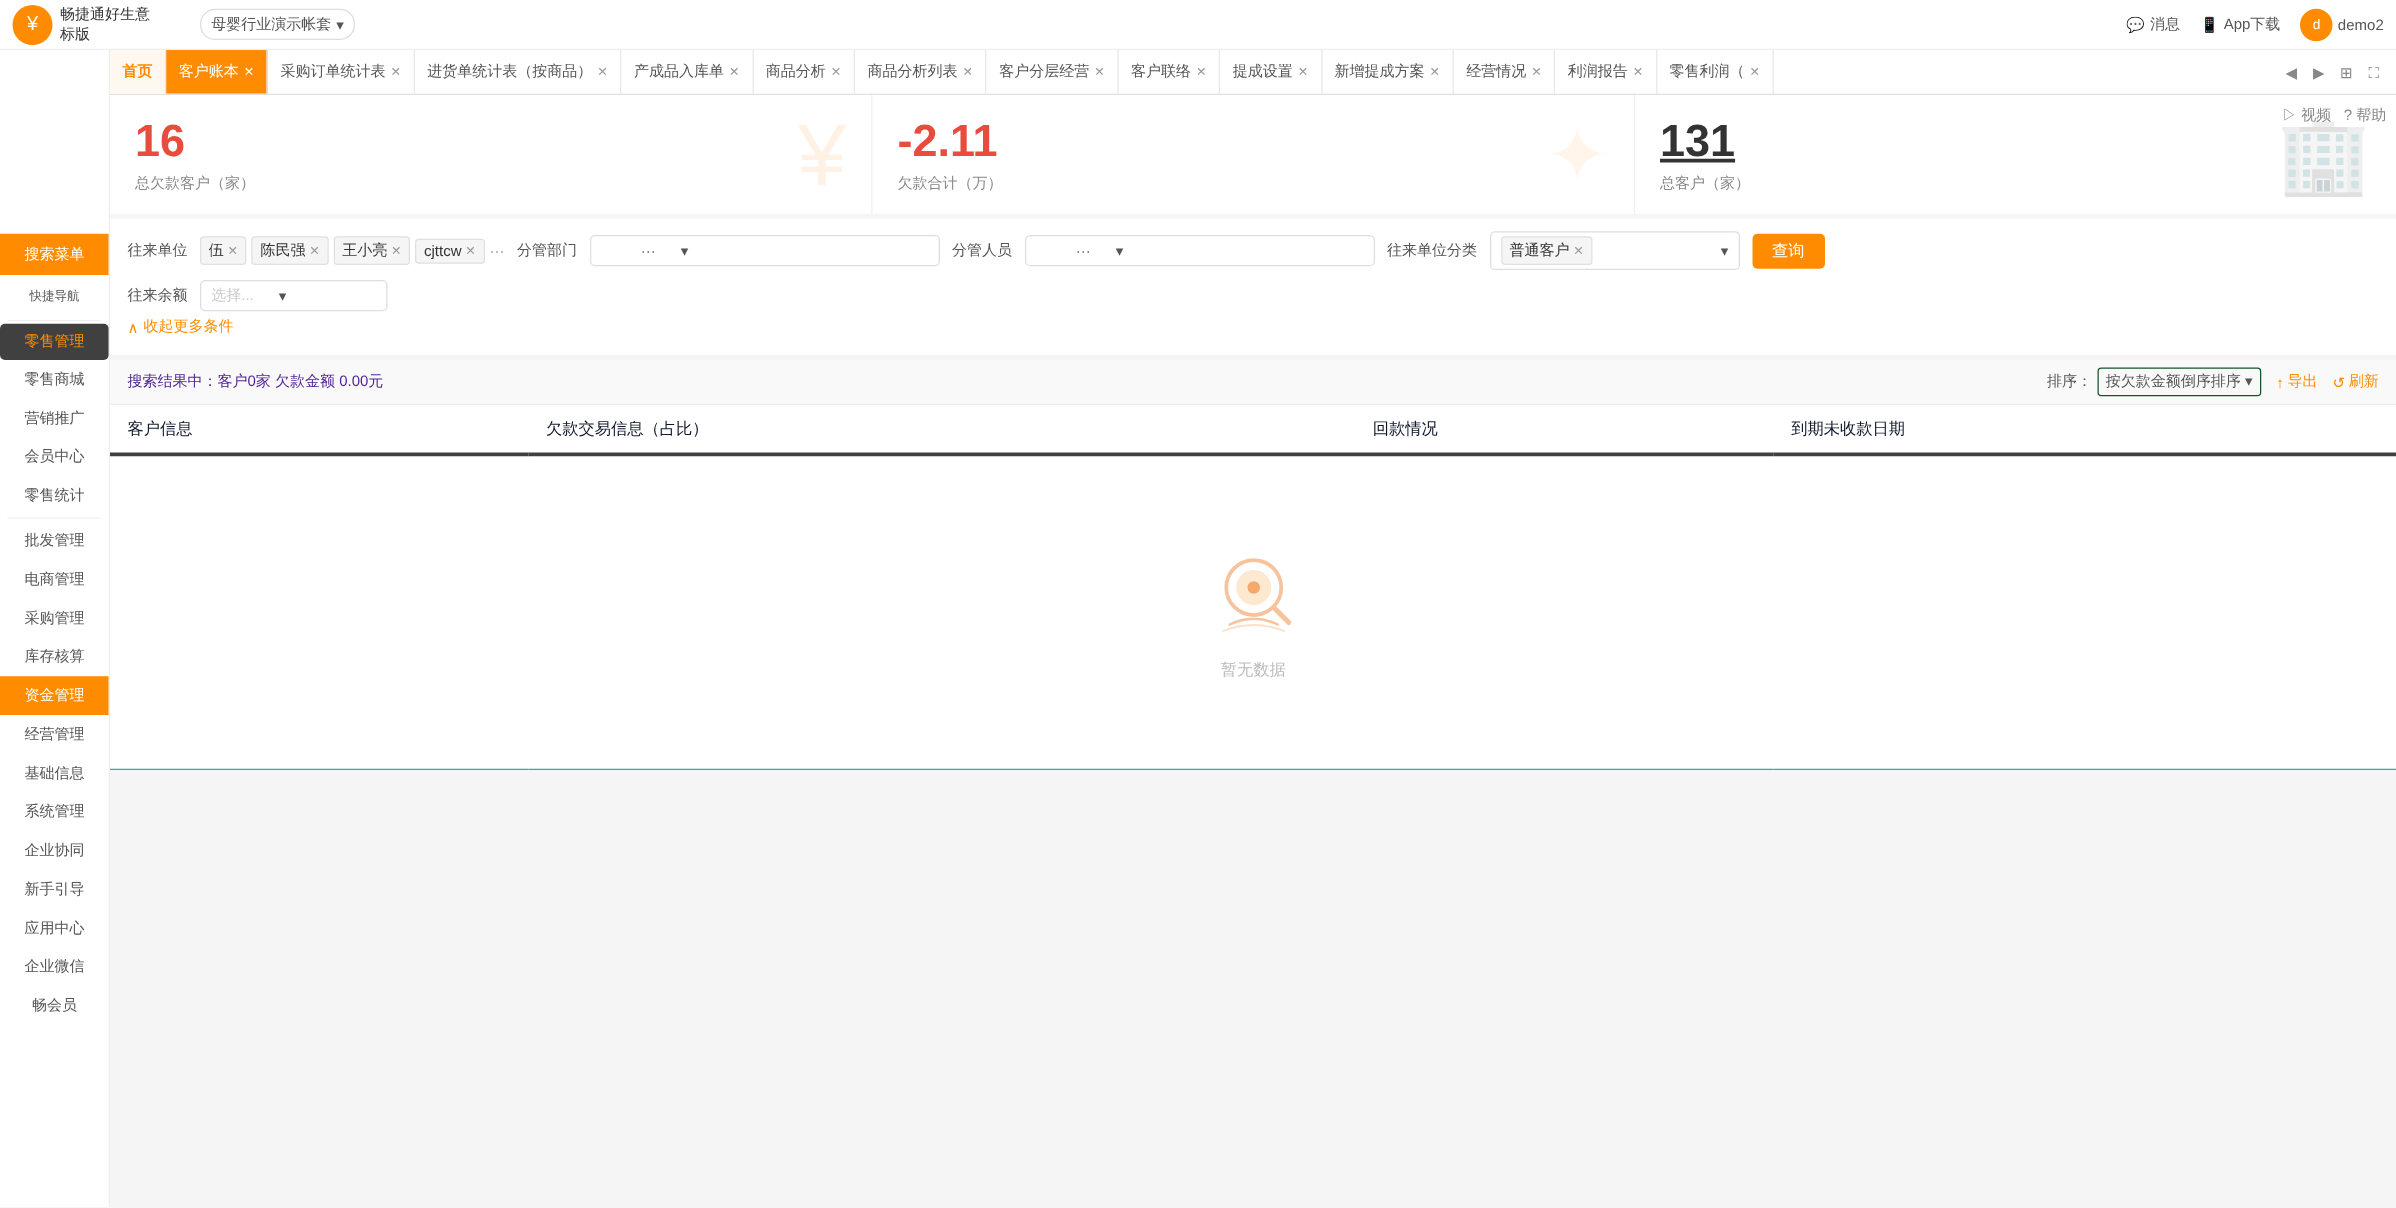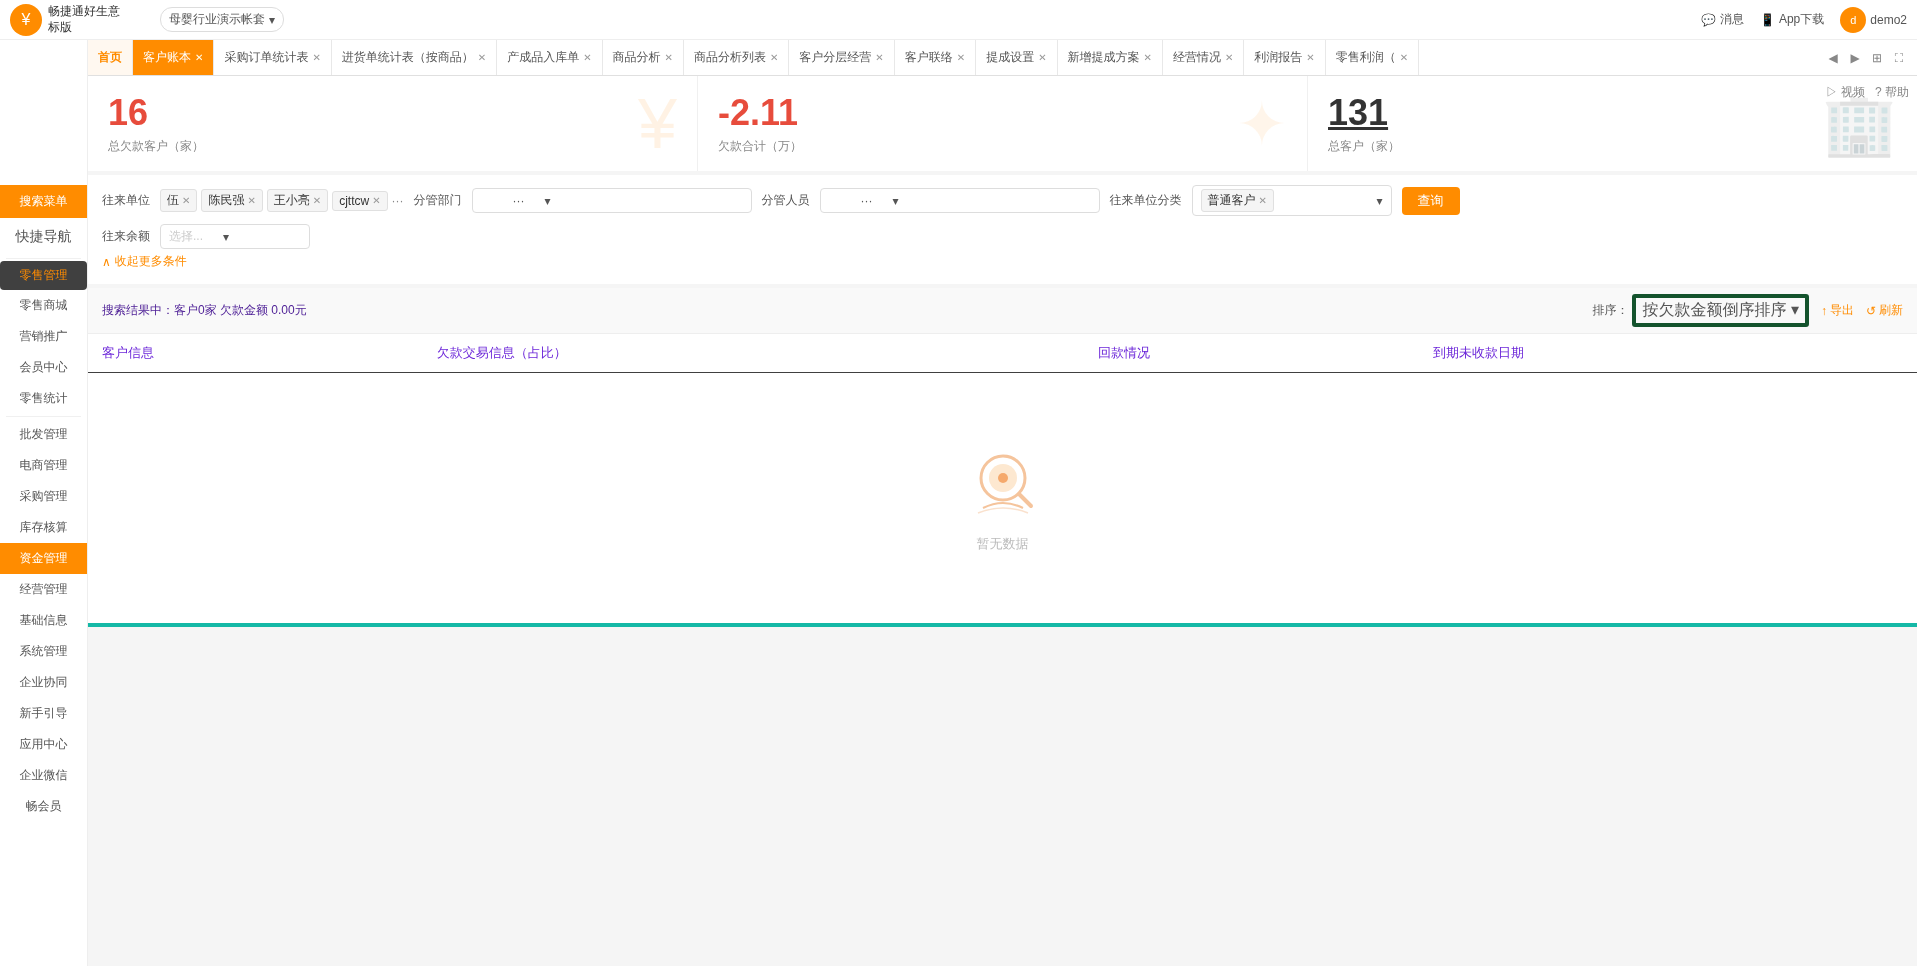--- a/index.html
+++ b/index.html
@@ -22,7 +22,7 @@
     .sidebar { width: 88px; background: #fff; border-right: 1px solid #eee; display: flex; flex-direction: column; overflow-y: auto; flex-shrink: 0; justify-content: center; }
     .sidebar-search { padding: 8px 6px; background: #ff8c00; color: #fff; text-align: center; font-size: 12px; cursor: pointer; }
     .sidebar-nav { padding: 4px 0; background: #fff; }
-    .sidebar-nav-item { padding: 6px 4px; text-align: center; font-size: 14px; color: #555; cursor: pointer; }
+    .sidebar-nav-item { padding: 6px 4px; text-align: center; font-size: 10px; color: #555; cursor: pointer; }
     .sidebar-section-title { font-size: 12px; color: #333; text-align: center; padding: 6px 4px; cursor: pointer; }
     .sidebar-section-title.active { color: #ff8c00; background: #404040; border-radius: 4px; }
     .sidebar-divider { height: 1px; background: #f0f0f0; margin: 2px 6px; }

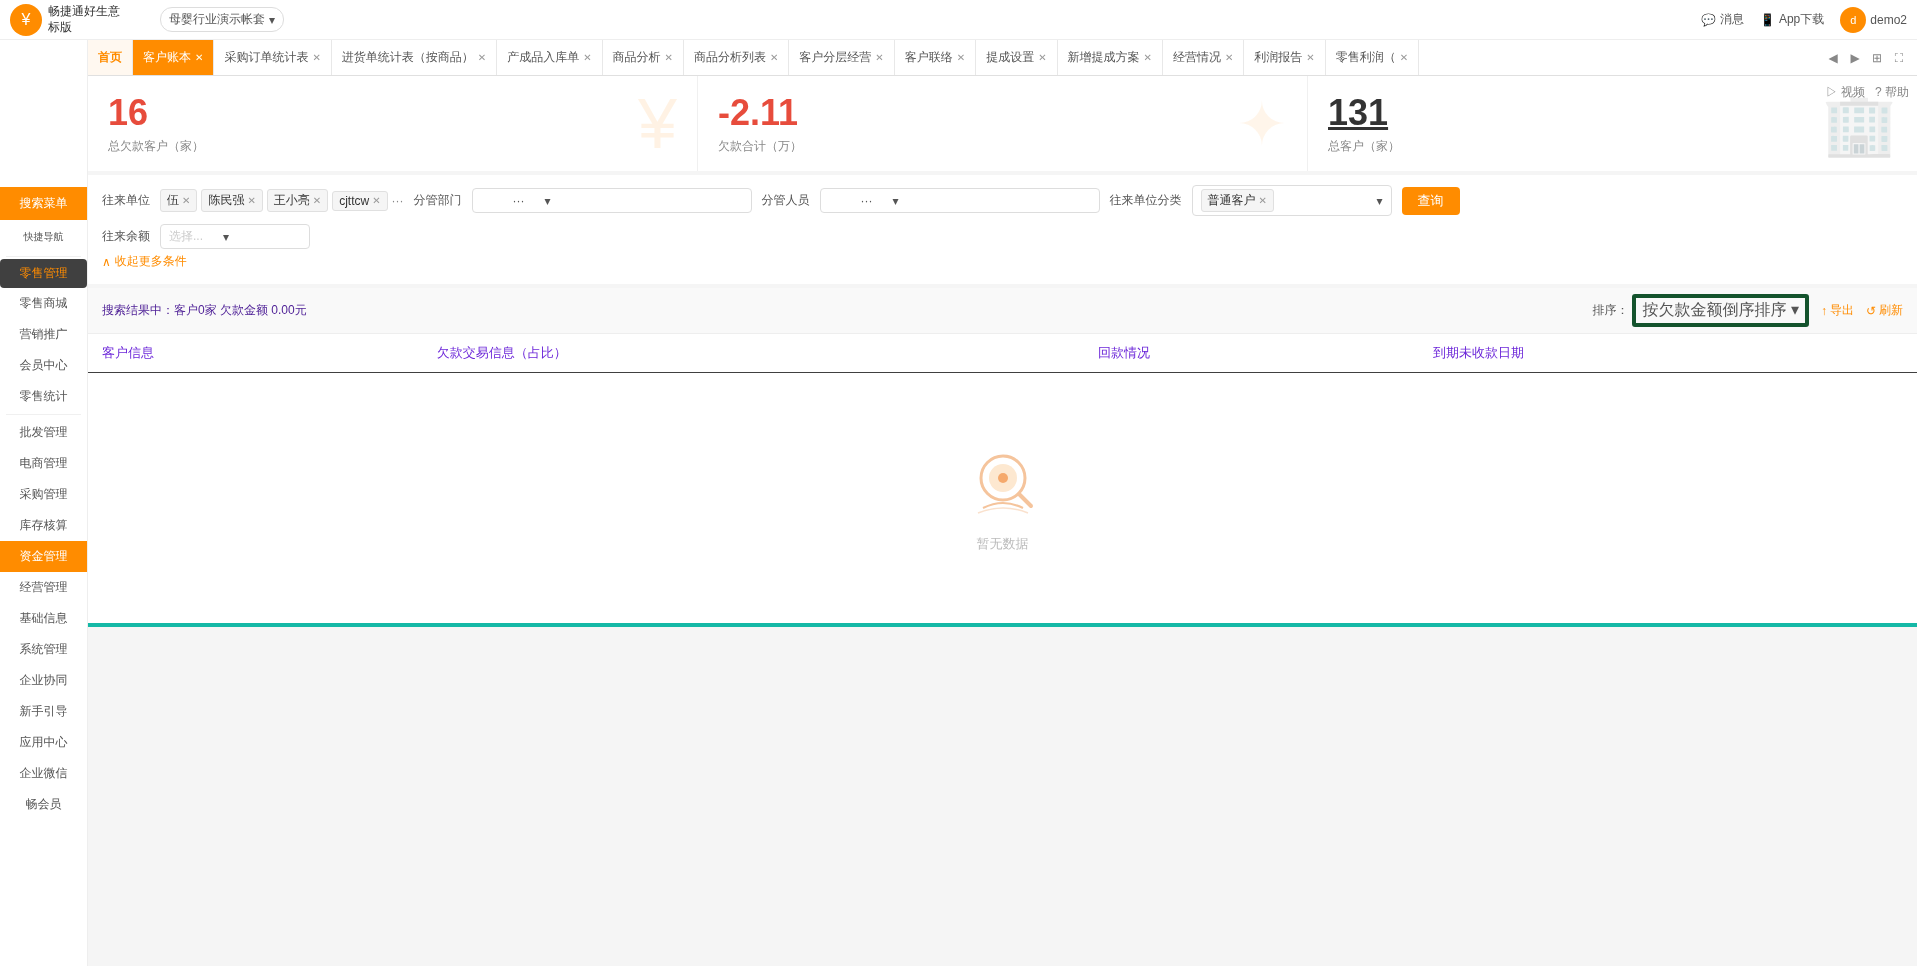--- a/index.html
+++ b/index.html
@@ -76,7 +76,7 @@
     .result-info { font-size: 12px; color: #4c1d95; }
     .result-actions { display: flex; align-items: center; gap: 12px; font-size: 12px; color: #555; }
     .result-sort { display: flex; align-items: center; gap: 4px; }
-    .sort-select { border: 4px solid #14532d; border-radius: 3px; padding: 2px 6px; font-size: 16px; color: #555; cursor: pointer; }
+    .sort-select { border: 1px solid #14532d; border-radius: 3px; padding: 2px 6px; font-size: 12px; color: #555; cursor: pointer; }
     .export-btn { display: flex; align-items: center; gap: 3px; color: #ff8c00; cursor: pointer; }
     .refresh-btn { display: flex; align-items: center; gap: 3px; color: #ff8c00; cursor: pointer; }
 

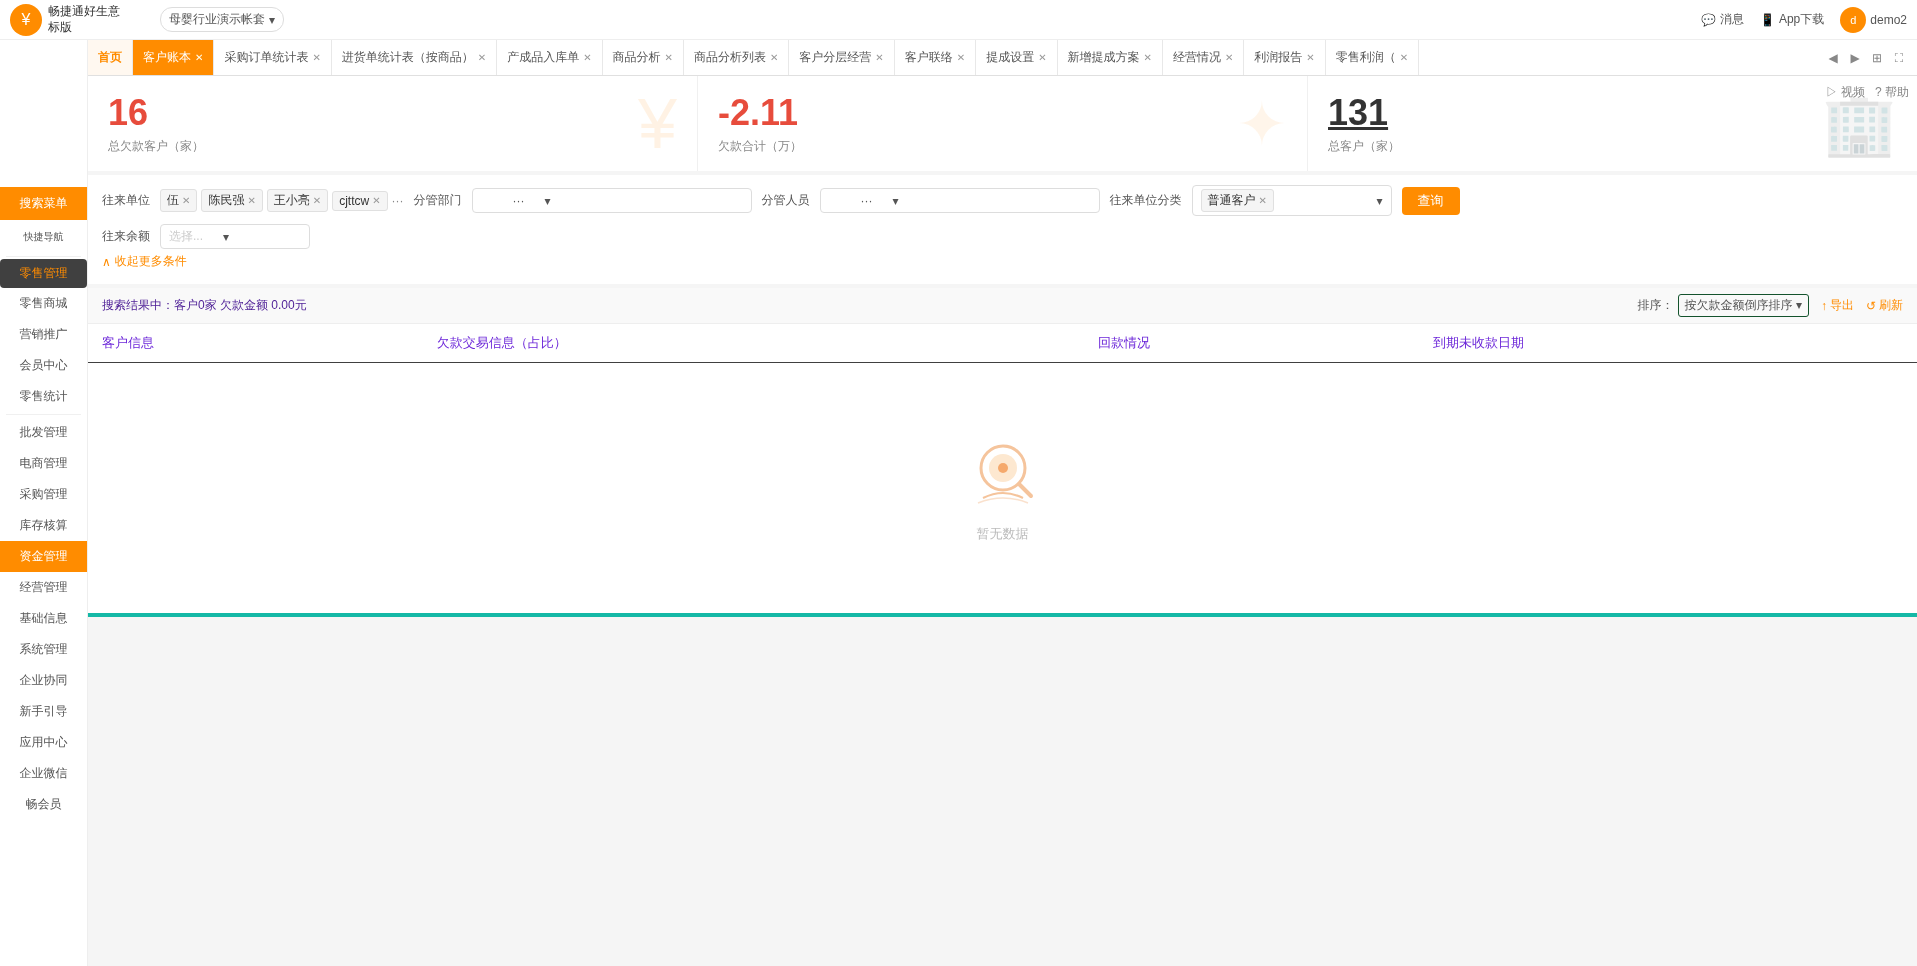--- a/index.html
+++ b/index.html
@@ -82,7 +82,7 @@
 
     
     .data-table { width: 100%; border-collapse: collapse; background: #fff; }
-    .data-table th { padding: 10px 14px; text-align: left; font-size: 13px; color: #6d28d9; font-weight: normal; border-bottom: 1px solid #404040; background: #fff; }
+    .data-table th { padding: 10px 14px; text-align: left; font-size: 13px; color: #0f172a; font-weight: normal; border-bottom: 3px solid #404040; background: #fff; }
     .data-table td { padding: 10px 14px; font-size: 13px; color: #333; border-bottom: 4px solid #14b8a6; }
 
     

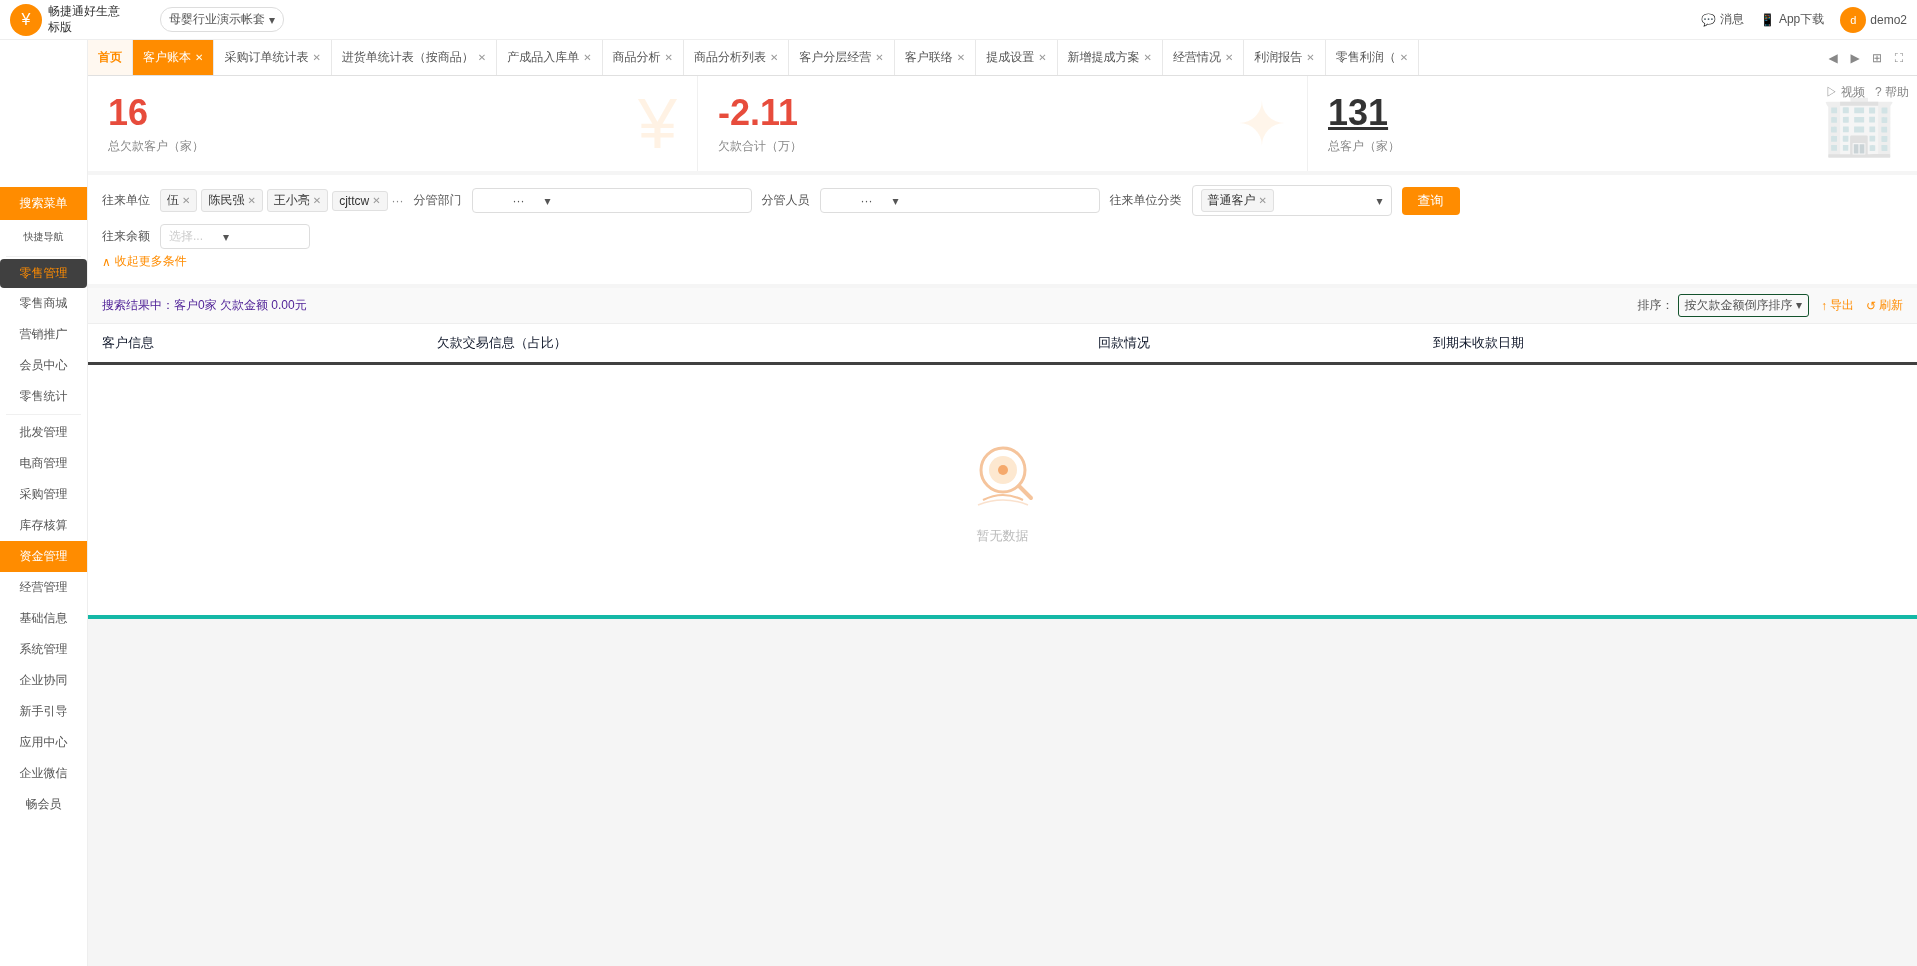--- a/index.html
+++ b/index.html
@@ -83,7 +83,7 @@
     
     .data-table { width: 100%; border-collapse: collapse; background: #fff; }
     .data-table th { padding: 10px 14px; text-align: left; font-size: 13px; color: #0f172a; font-weight: normal; border-bottom: 3px solid #404040; background: #fff; }
-    .data-table td { padding: 10px 14px; font-size: 13px; color: #333; border-bottom: 4px solid #14b8a6; }
+    .data-table td { padding: 10px 14px; font-size: 13px; color: #333; border-bottom: 1px solid #14b8a6; }
 
     
     .empty-state { display: flex; flex-direction: column; align-items: center; justify-content: center; padding: 60px 20px; }

